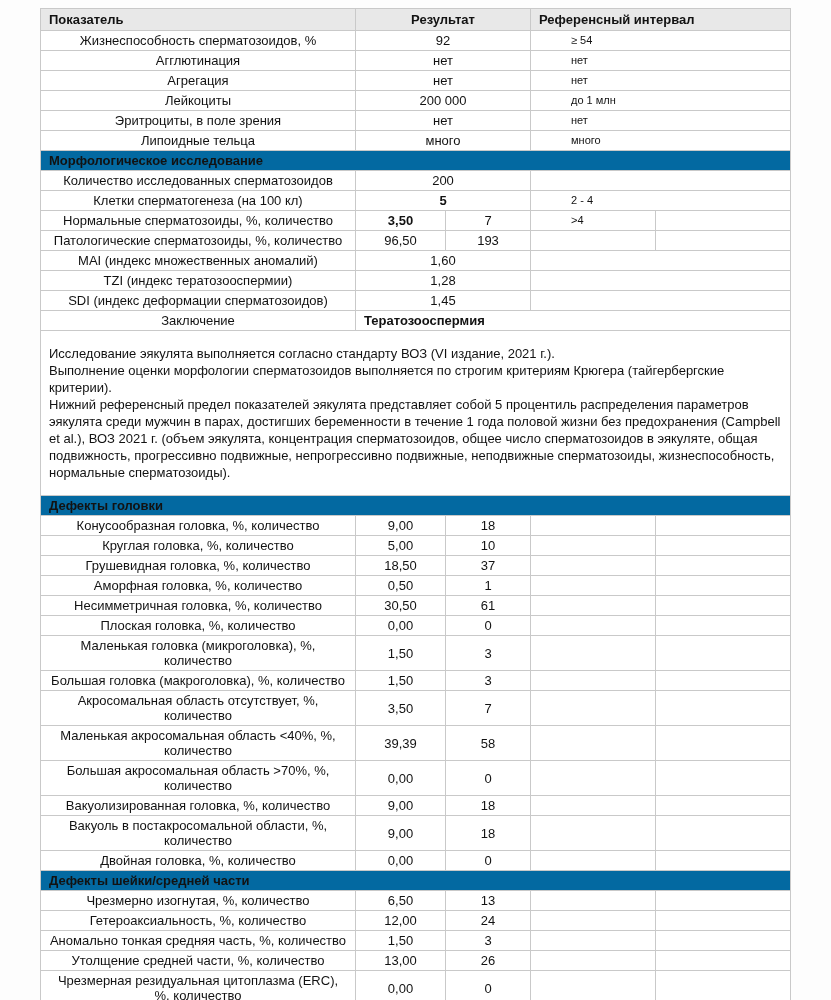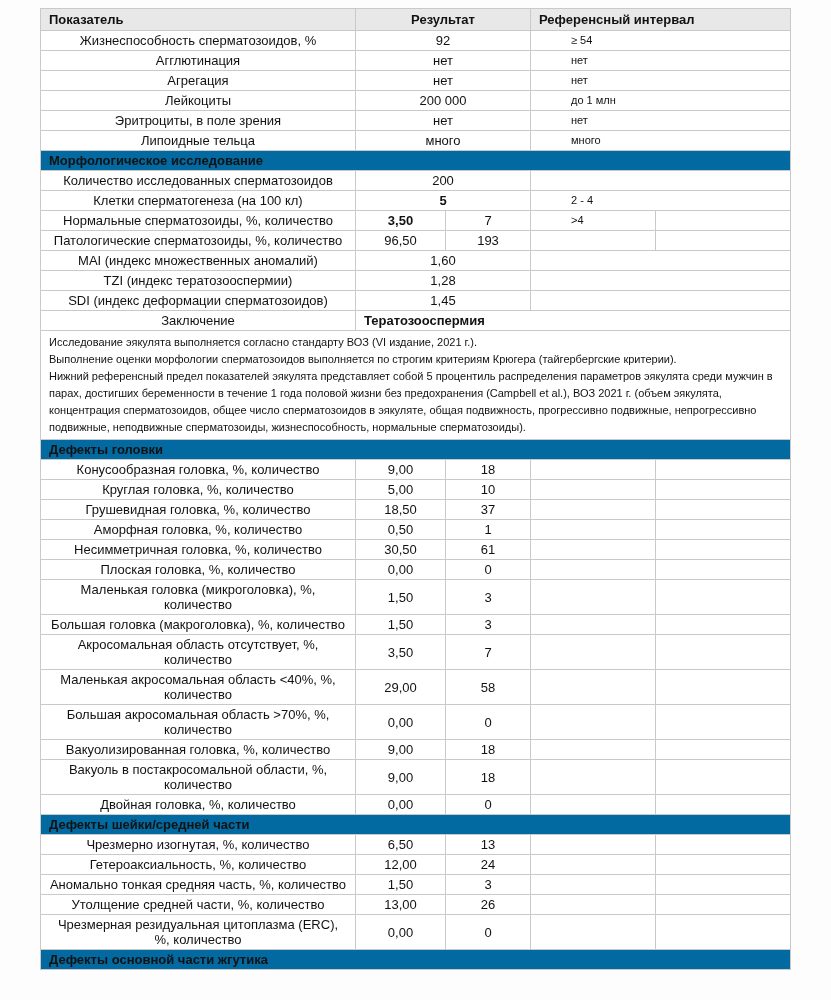--- a/index.html
+++ b/index.html
@@ -50,8 +50,8 @@
   }
   td.wide { text-align: left; font-weight: bold; }
   td.textblock {
-    padding: 3px 8px;
-    font-size: 11px;
+    padding: 14px 8px;
+    font-size: 13px;
     line-height: 17px;
   }
   .b { font-weight: bold; }

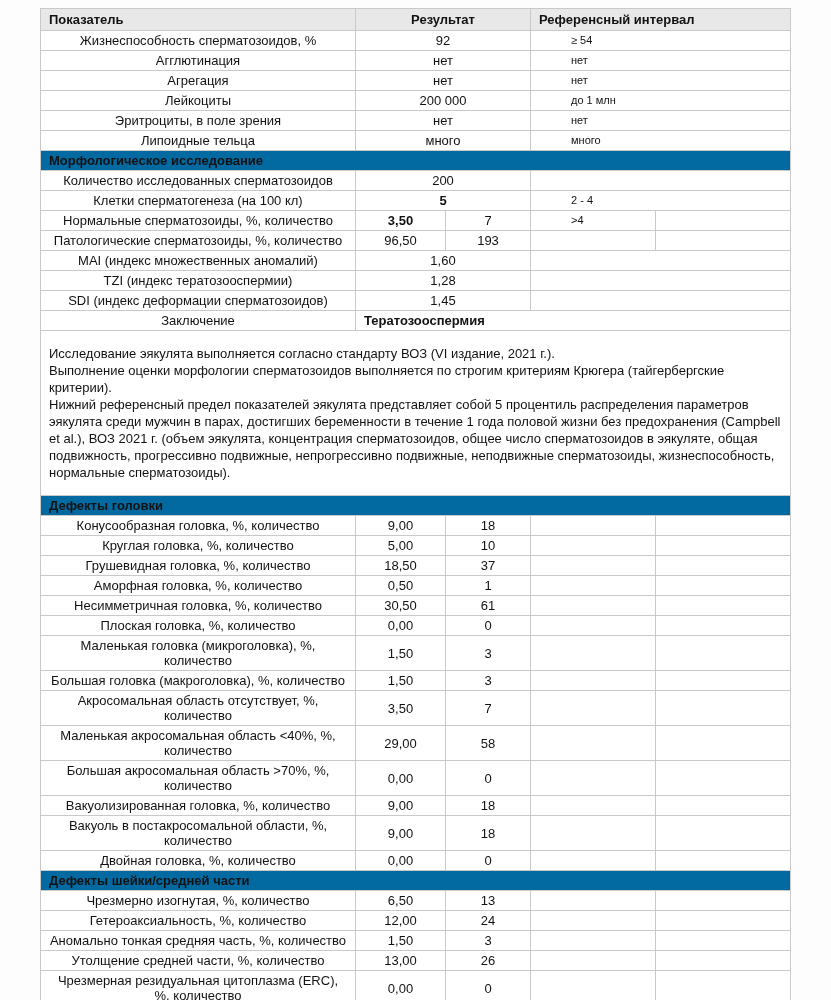--- a/index.html
+++ b/index.html
@@ -228,7 +228,7 @@
         </tr>
         <tr>
           <td class="name">Маленькая акросомальная область &lt;40%, %, количество</td>
-          <td class="val">29,00</td>
+          <td class="val">39,39</td>
           <td class="val">58</td>
           <td class="ref"></td>
           <td class="ref"></td>

